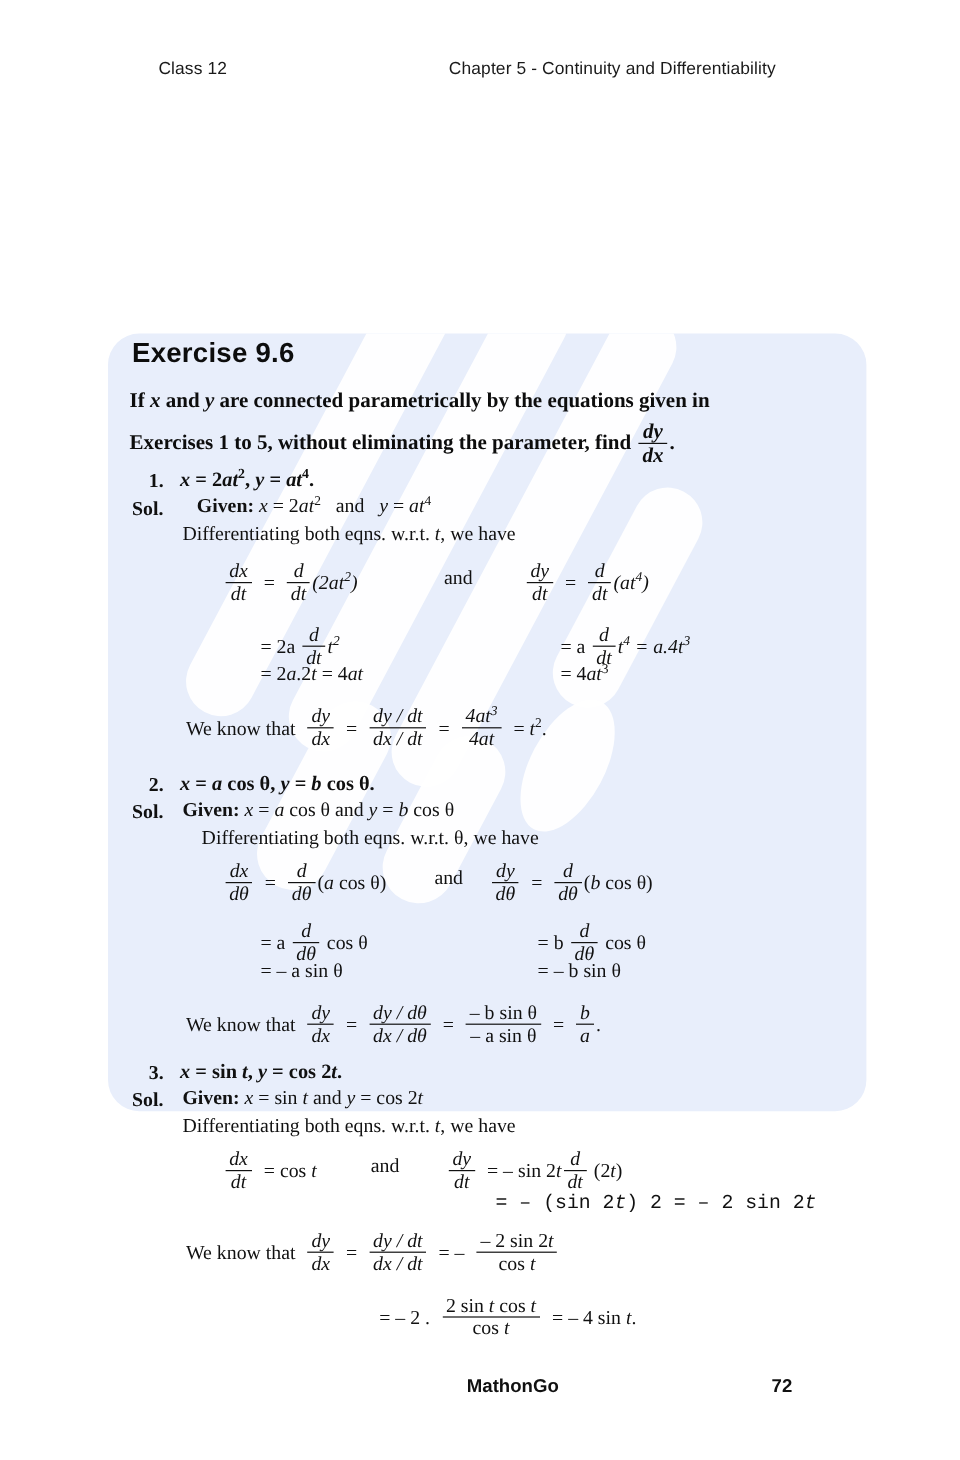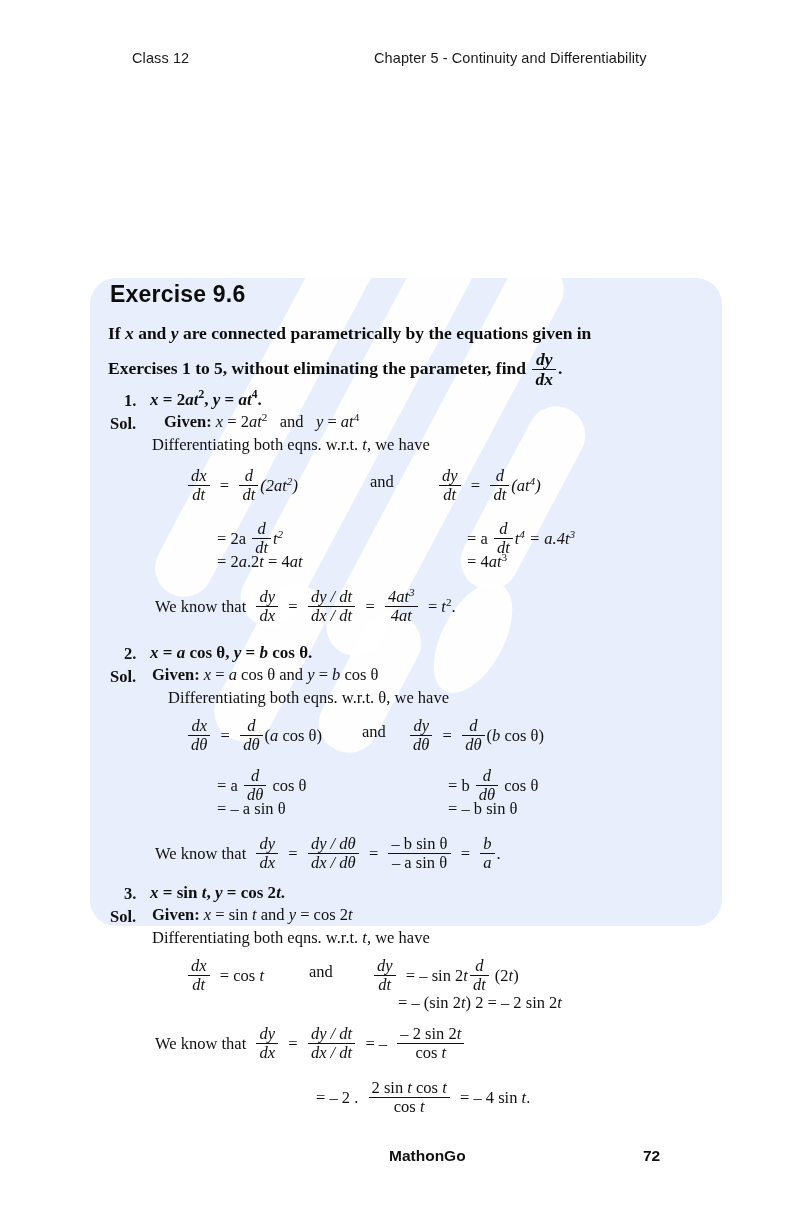--- a/index.html
+++ b/index.html
@@ -411,7 +411,7 @@
     </span>&nbsp;<span>(2<i>t</i>)</span>
   </div>
 
-  <div class="ln" style="left:398px; top:995px;">
+  <div class="ln" style="left:413px; top:995px;font-family:Liberation Mono, monospace;">
     =  – (sin  2<span class="it">t</span>) 2  =  –  2  sin  2<span class="it">t</span>
   </div>
 

